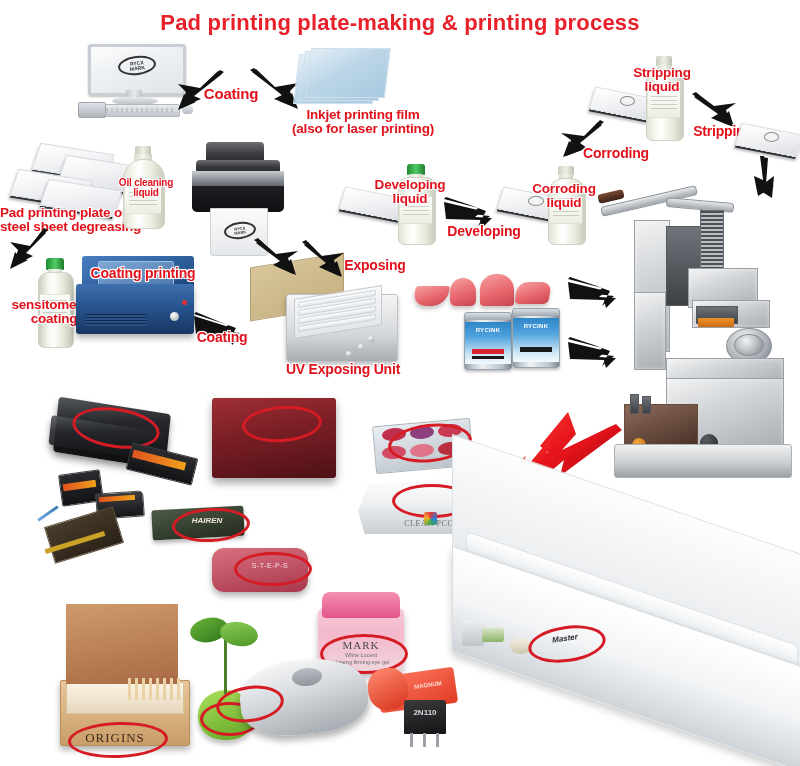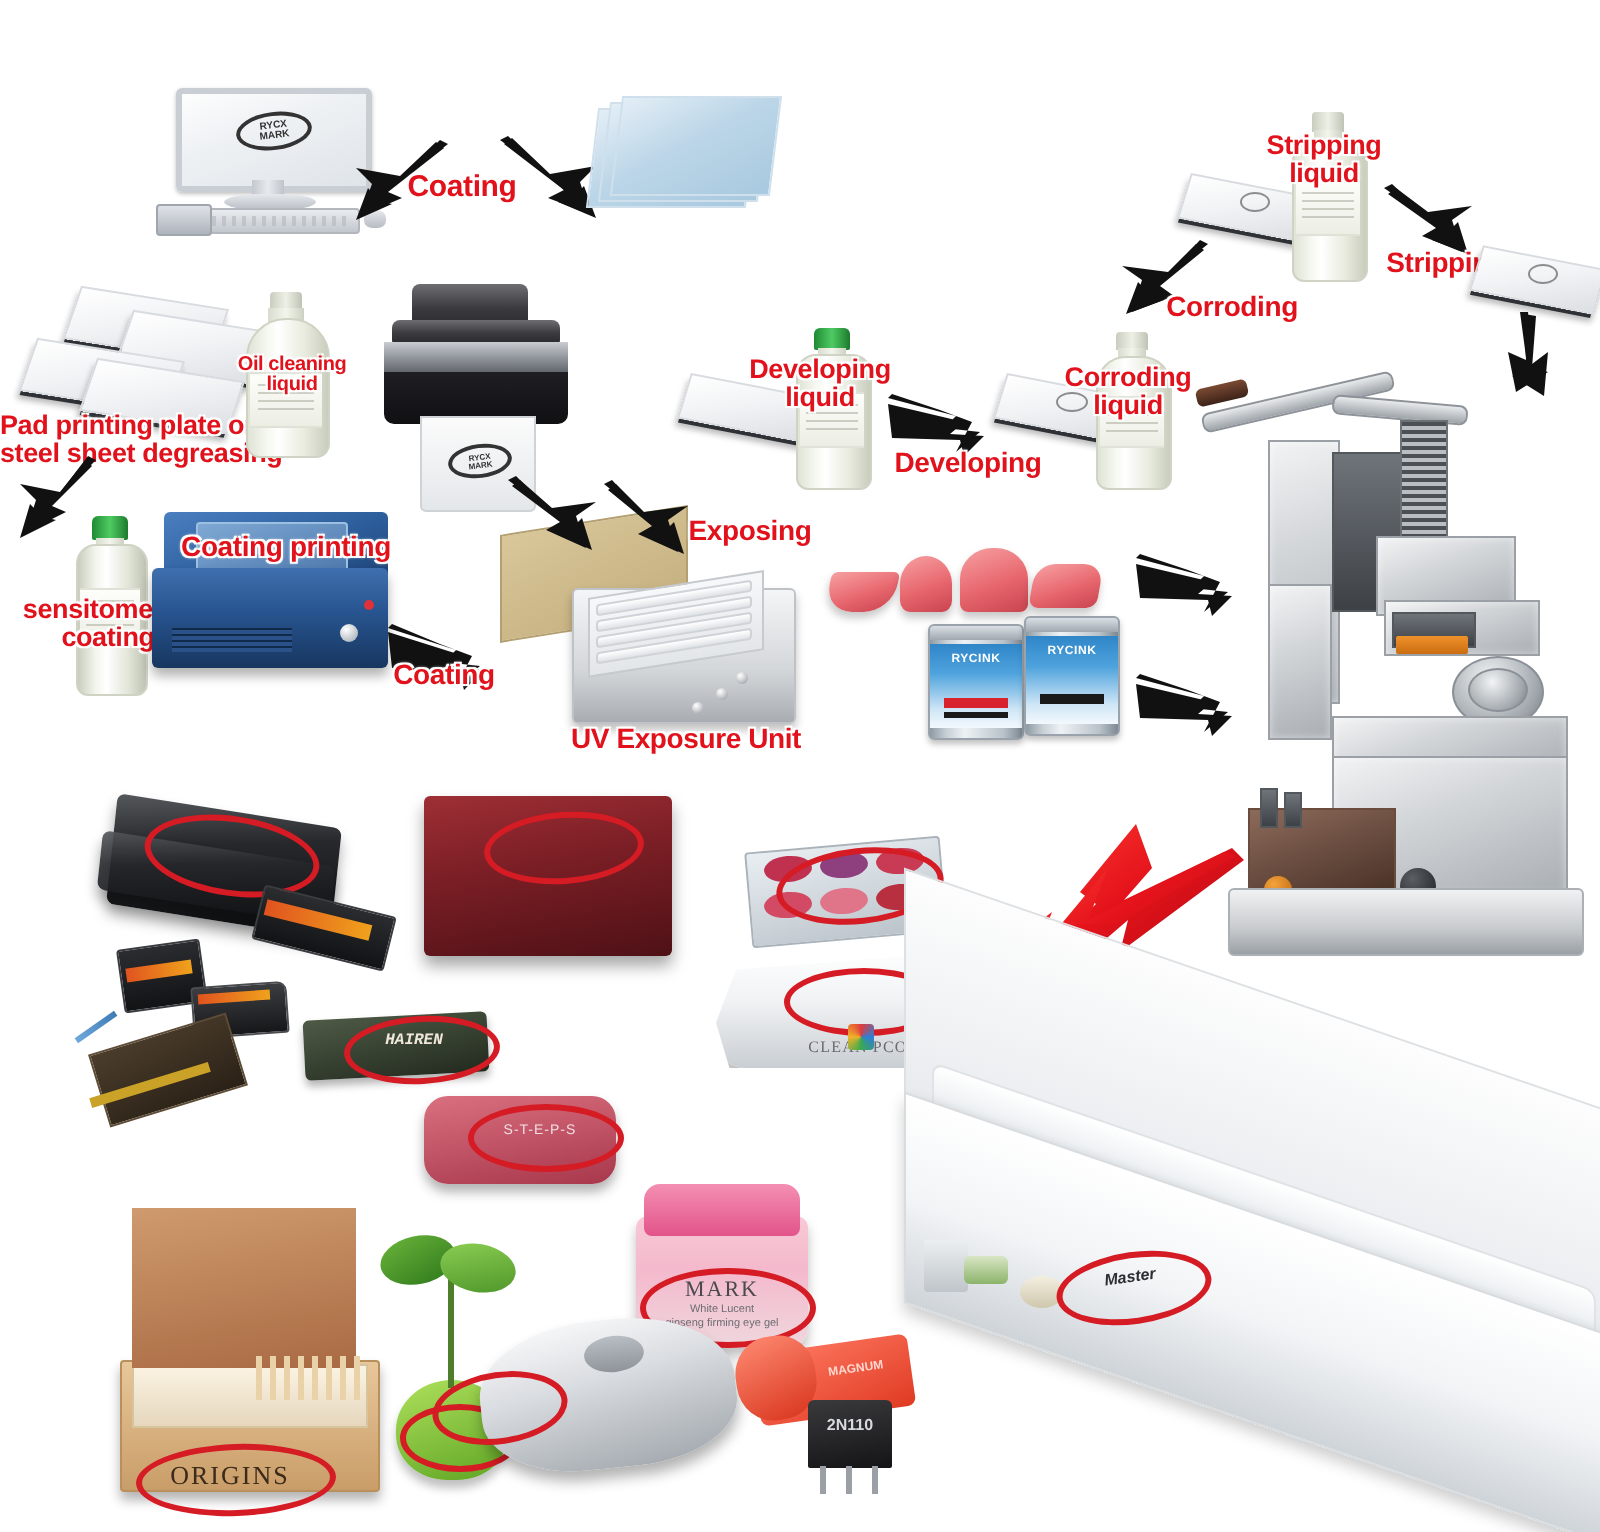--- a/index.html
+++ b/index.html
@@ -195,6 +195,7 @@
 
 <div id="stage">
 
+  <div class="title">Pad printing plate-making &amp; printing process</div>
 
   <div class="obj" style="left:78px;top:44px;width:120px;height:74px;">
     <div class="mon-screen" style="left:10px;top:0;width:92px;height:46px;"></div>

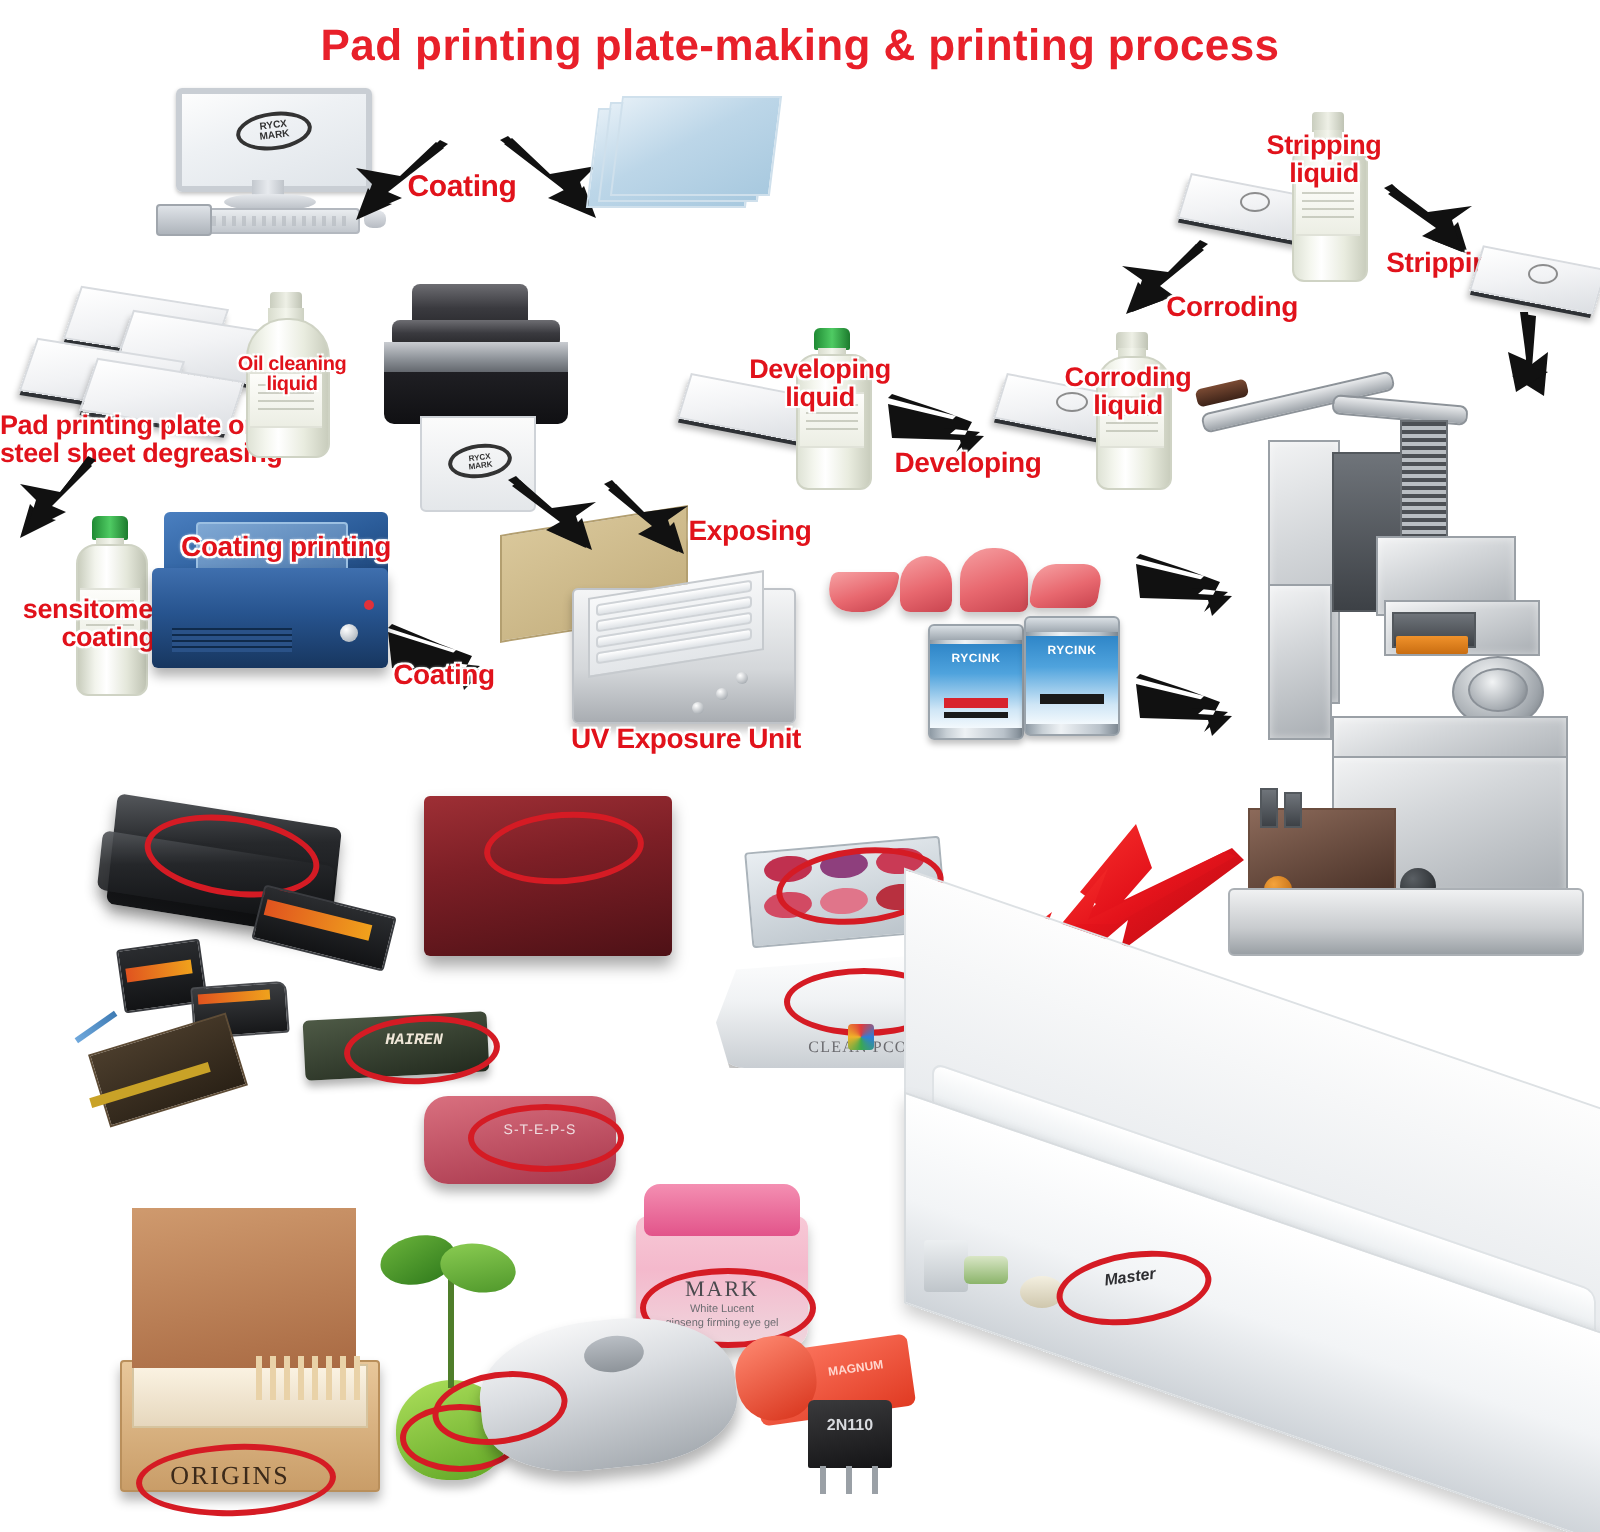--- a/index.html
+++ b/index.html
@@ -226,6 +226,8 @@
     <div class="film" style="left:6px;top:3px;width:78px;height:48px;transform:skewX(-7deg);"></div>
     <div class="film" style="left:12px;top:0px;width:78px;height:48px;transform:skewX(-7deg);"></div>
   </div>
+  <div class="lbl" style="left:278px;top:108px;width:170px;font-size:13.5px;">Inkjet printing film
+(also for laser printing)</div>
 
   <div class="obj" style="left:192px;top:142px;width:98px;height:112px;">
     <div class="prn-top" style="left:14px;top:0;width:58px;height:22px;"></div>

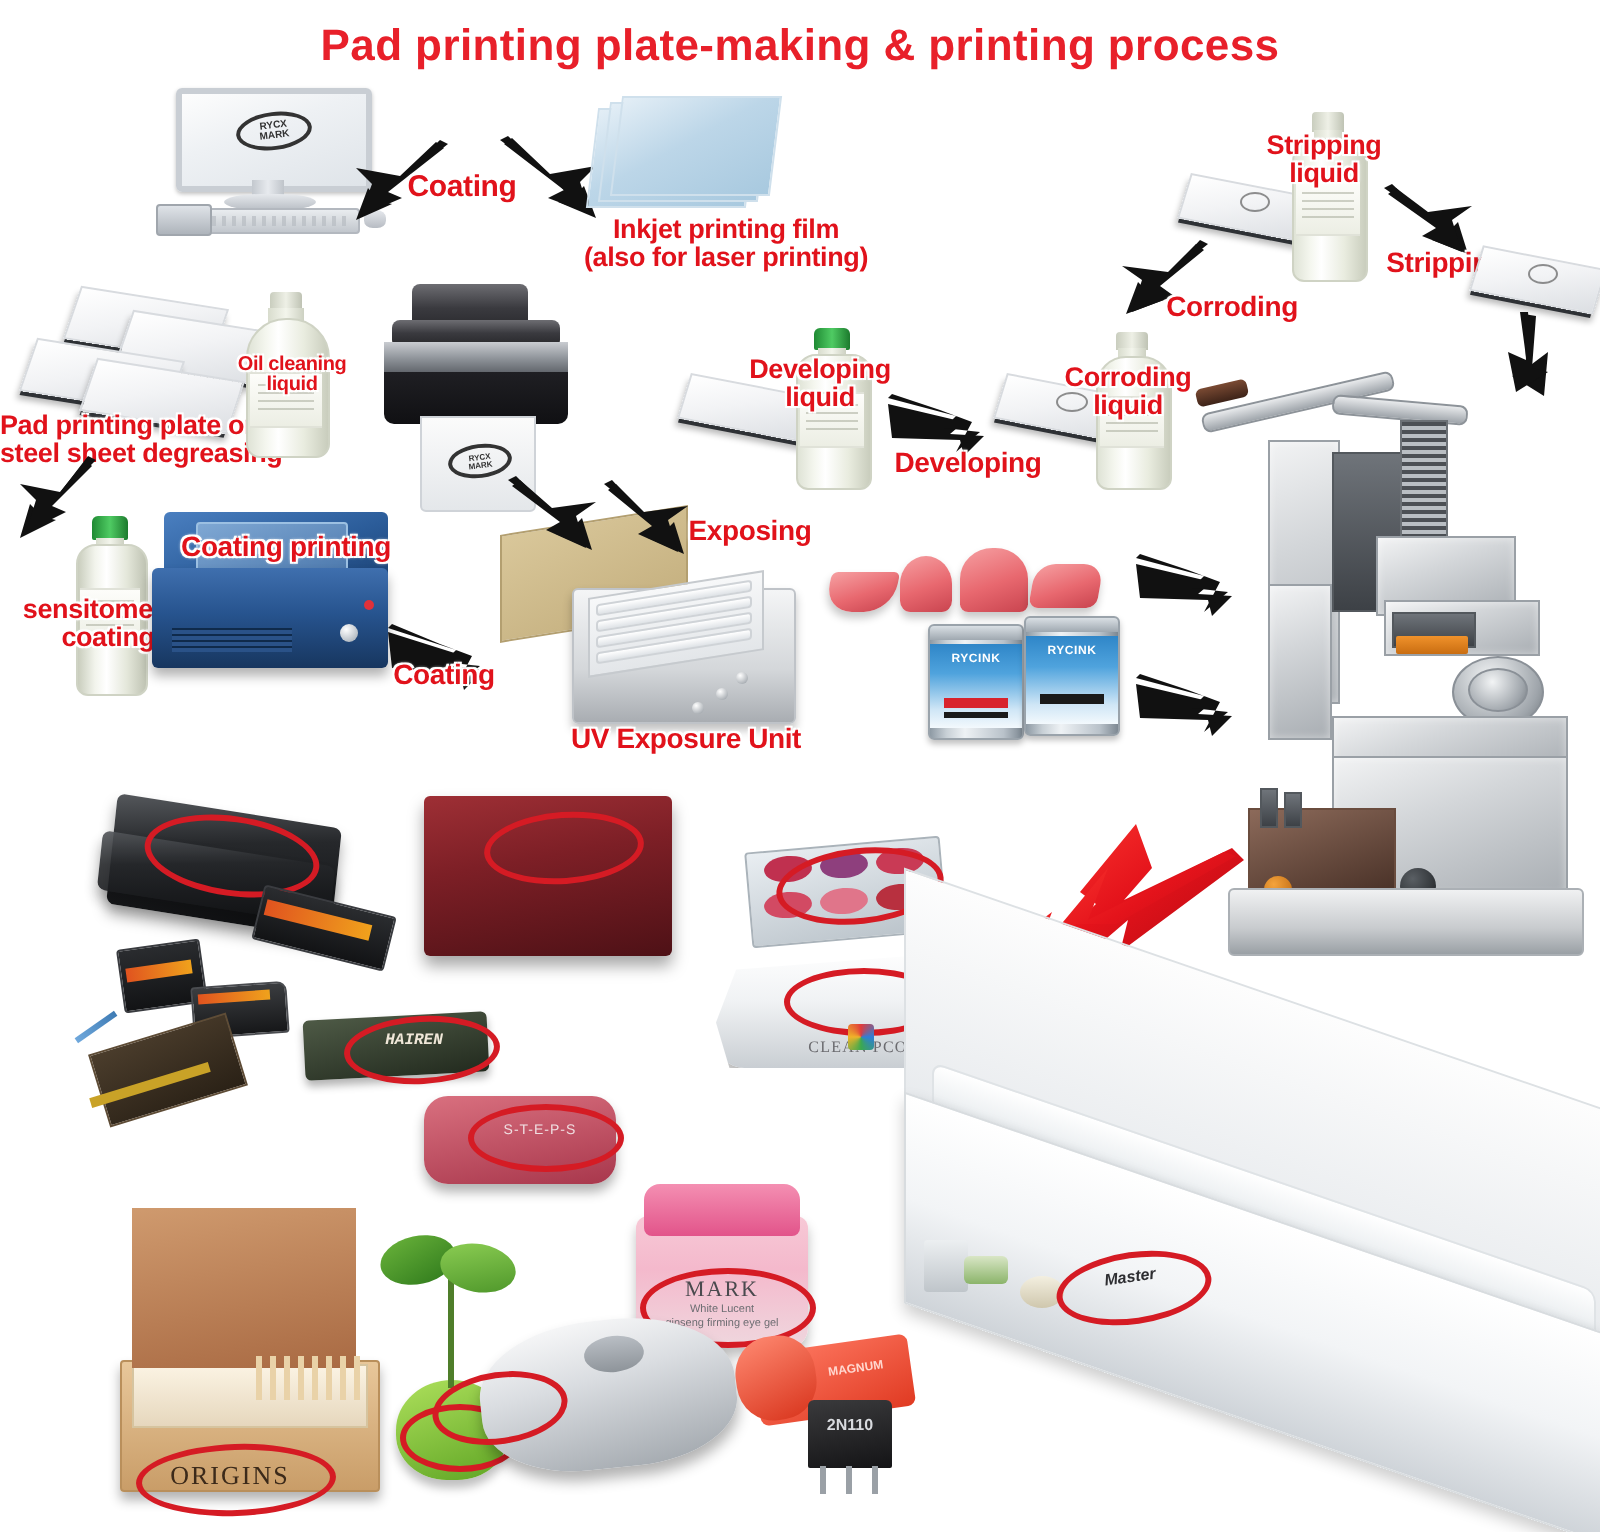--- a/index.html
+++ b/index.html
@@ -302,7 +302,7 @@
     <div class="uv-btn" style="left:108px;top:92px;width:6px;height:6px;"></div>
     <div class="uv-btn" style="left:96px;top:99px;width:6px;height:6px;"></div>
   </div>
-  <div class="lbl" style="left:268px;top:362px;width:150px;font-size:14px;">UV Exposure Unit</div>
+  <div class="lbl" style="left:268px;top:362px;width:150px;font-size:14px;">UV Exposing Unit</div>
 
   <div class="arw" style="left:252px;top:238px;">
     <svg width="48" height="40" viewBox="0 0 48 40">

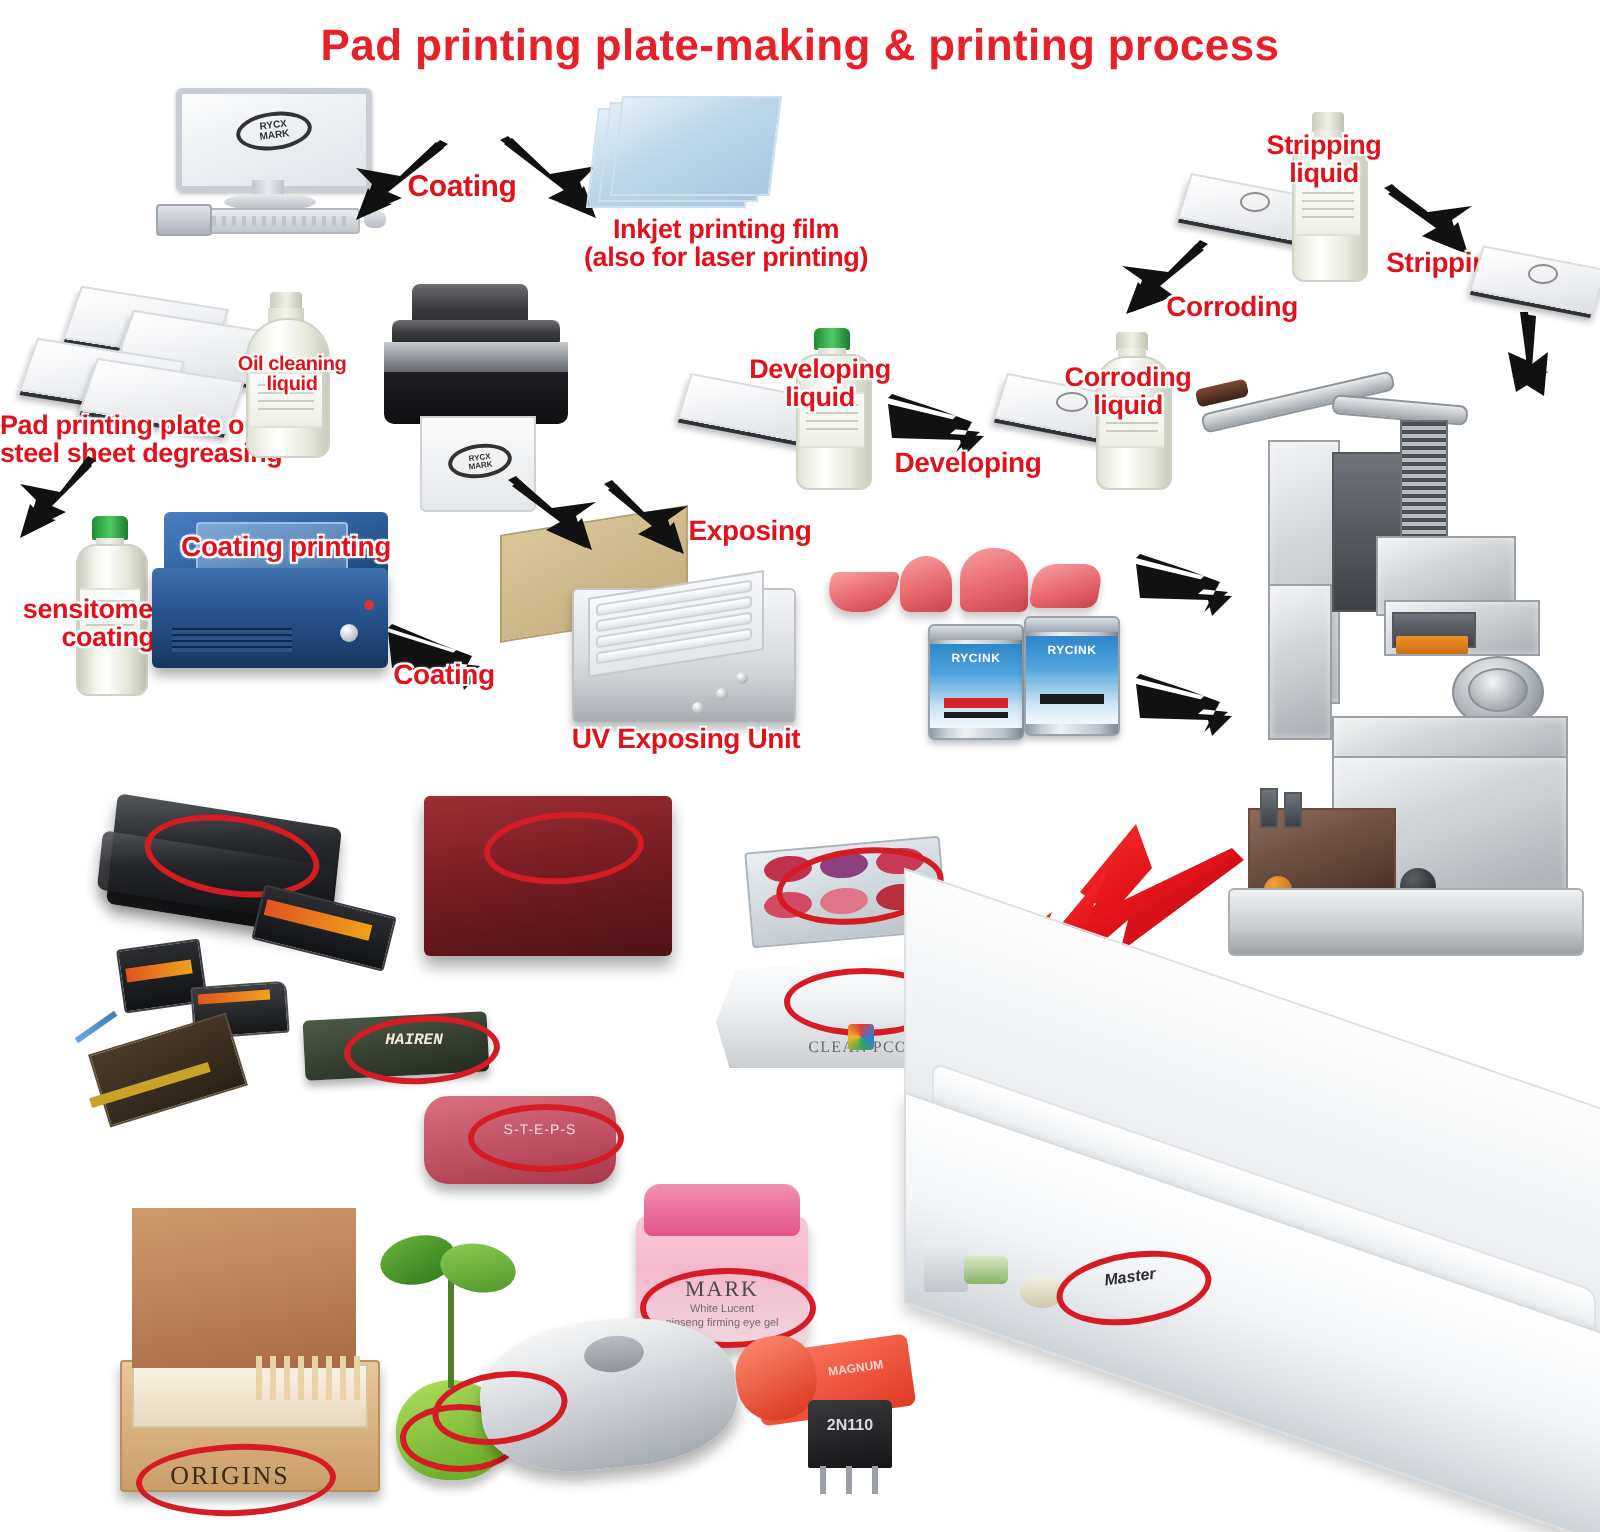--- a/index.html
+++ b/index.html
@@ -15,7 +15,7 @@
   .title{position:absolute;left:0;top:10px;width:800px;text-align:center;
          color:#e8202a;font-size:22px;font-weight:bold;letter-spacing:.2px;
          font-family:"Liberation Sans","DejaVu Sans",sans-serif;}
-  .dkl{color:#8e1014;font-family:Liberation Mono, monospace;}
+  .dkl{color:#8e1014;}
 
   
   .arw{position:absolute;}

